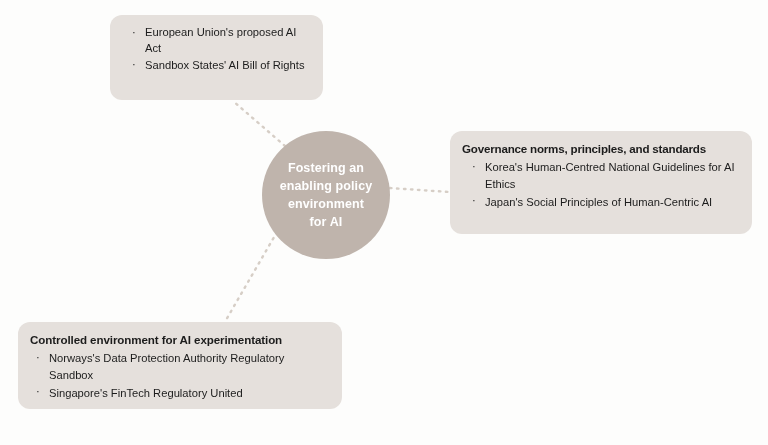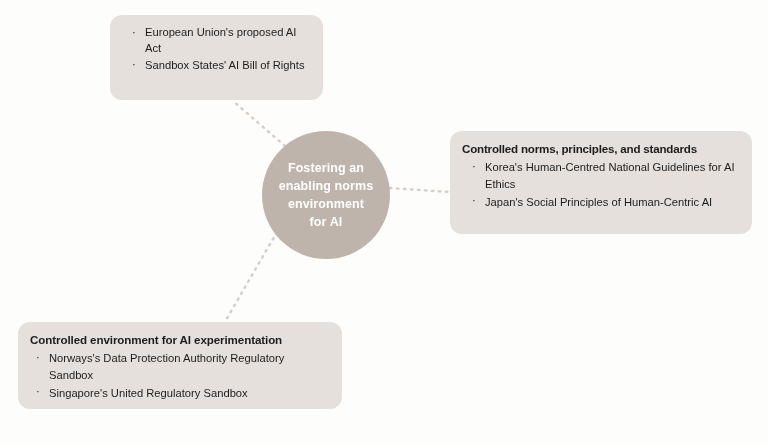--- a/index.html
+++ b/index.html
@@ -133,7 +133,7 @@
   </div>
 
   <div class="card" id="card-governance">
-    <div class="card-title">Controlled norms, principles, and standards</div>
+    <div class="card-title">Governance norms, principles, and standards</div>
     <ul class="card-list">
       <li>
         <span class="bullet">·</span>

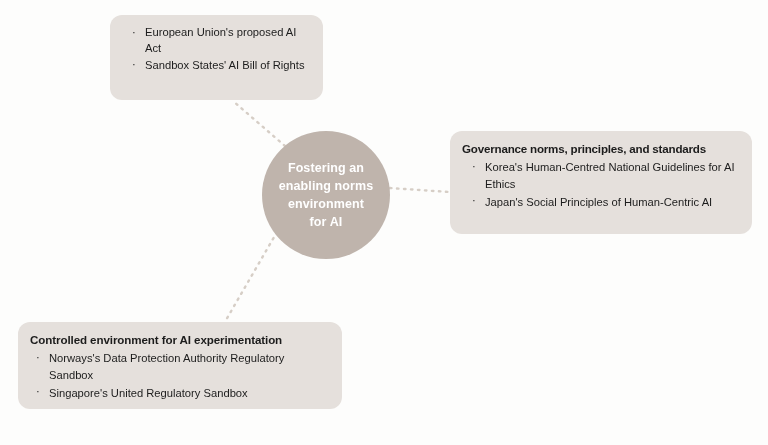--- a/index.html
+++ b/index.html
@@ -114,7 +114,7 @@
 
   <div class="hub">
     <div class="hub-label">Fostering an
-enabling norms
+enabling policy
 environment
 for AI</div>
   </div>

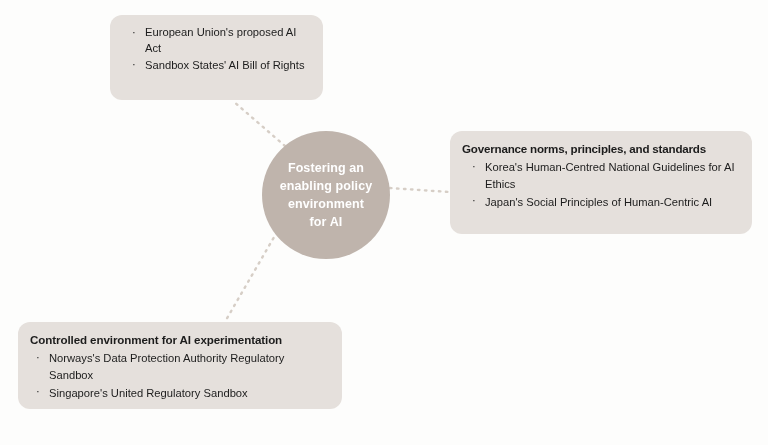--- a/index.html
+++ b/index.html
@@ -155,7 +155,7 @@
       </li>
       <li>
         <span class="bullet">·</span>
-        <span>Singapore's United Regulatory Sandbox</span>
+        <span>Singapore's FinTech Regulatory United</span>
       </li>
     </ul>
   </div>

